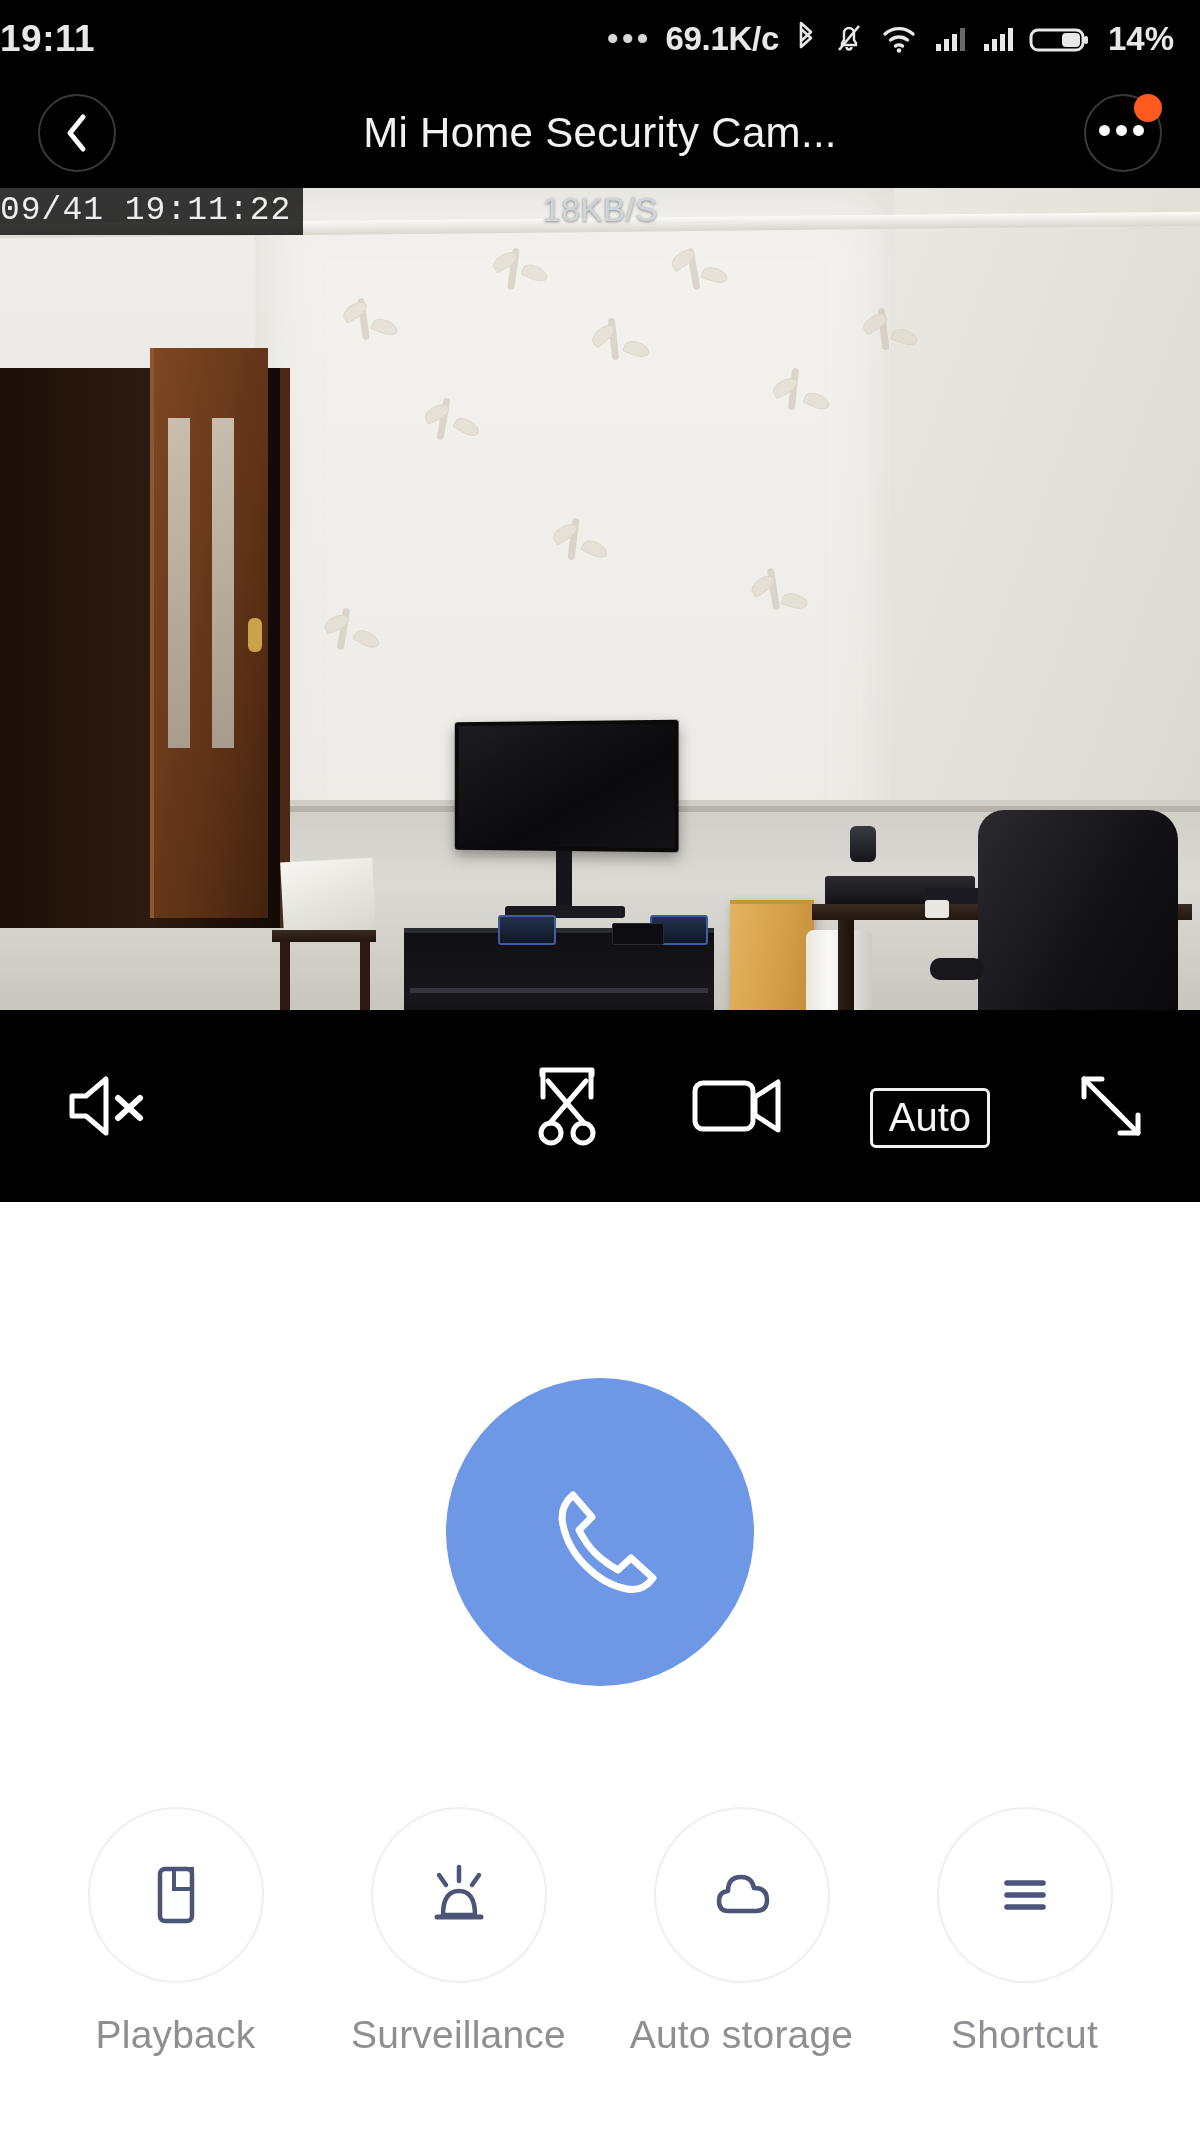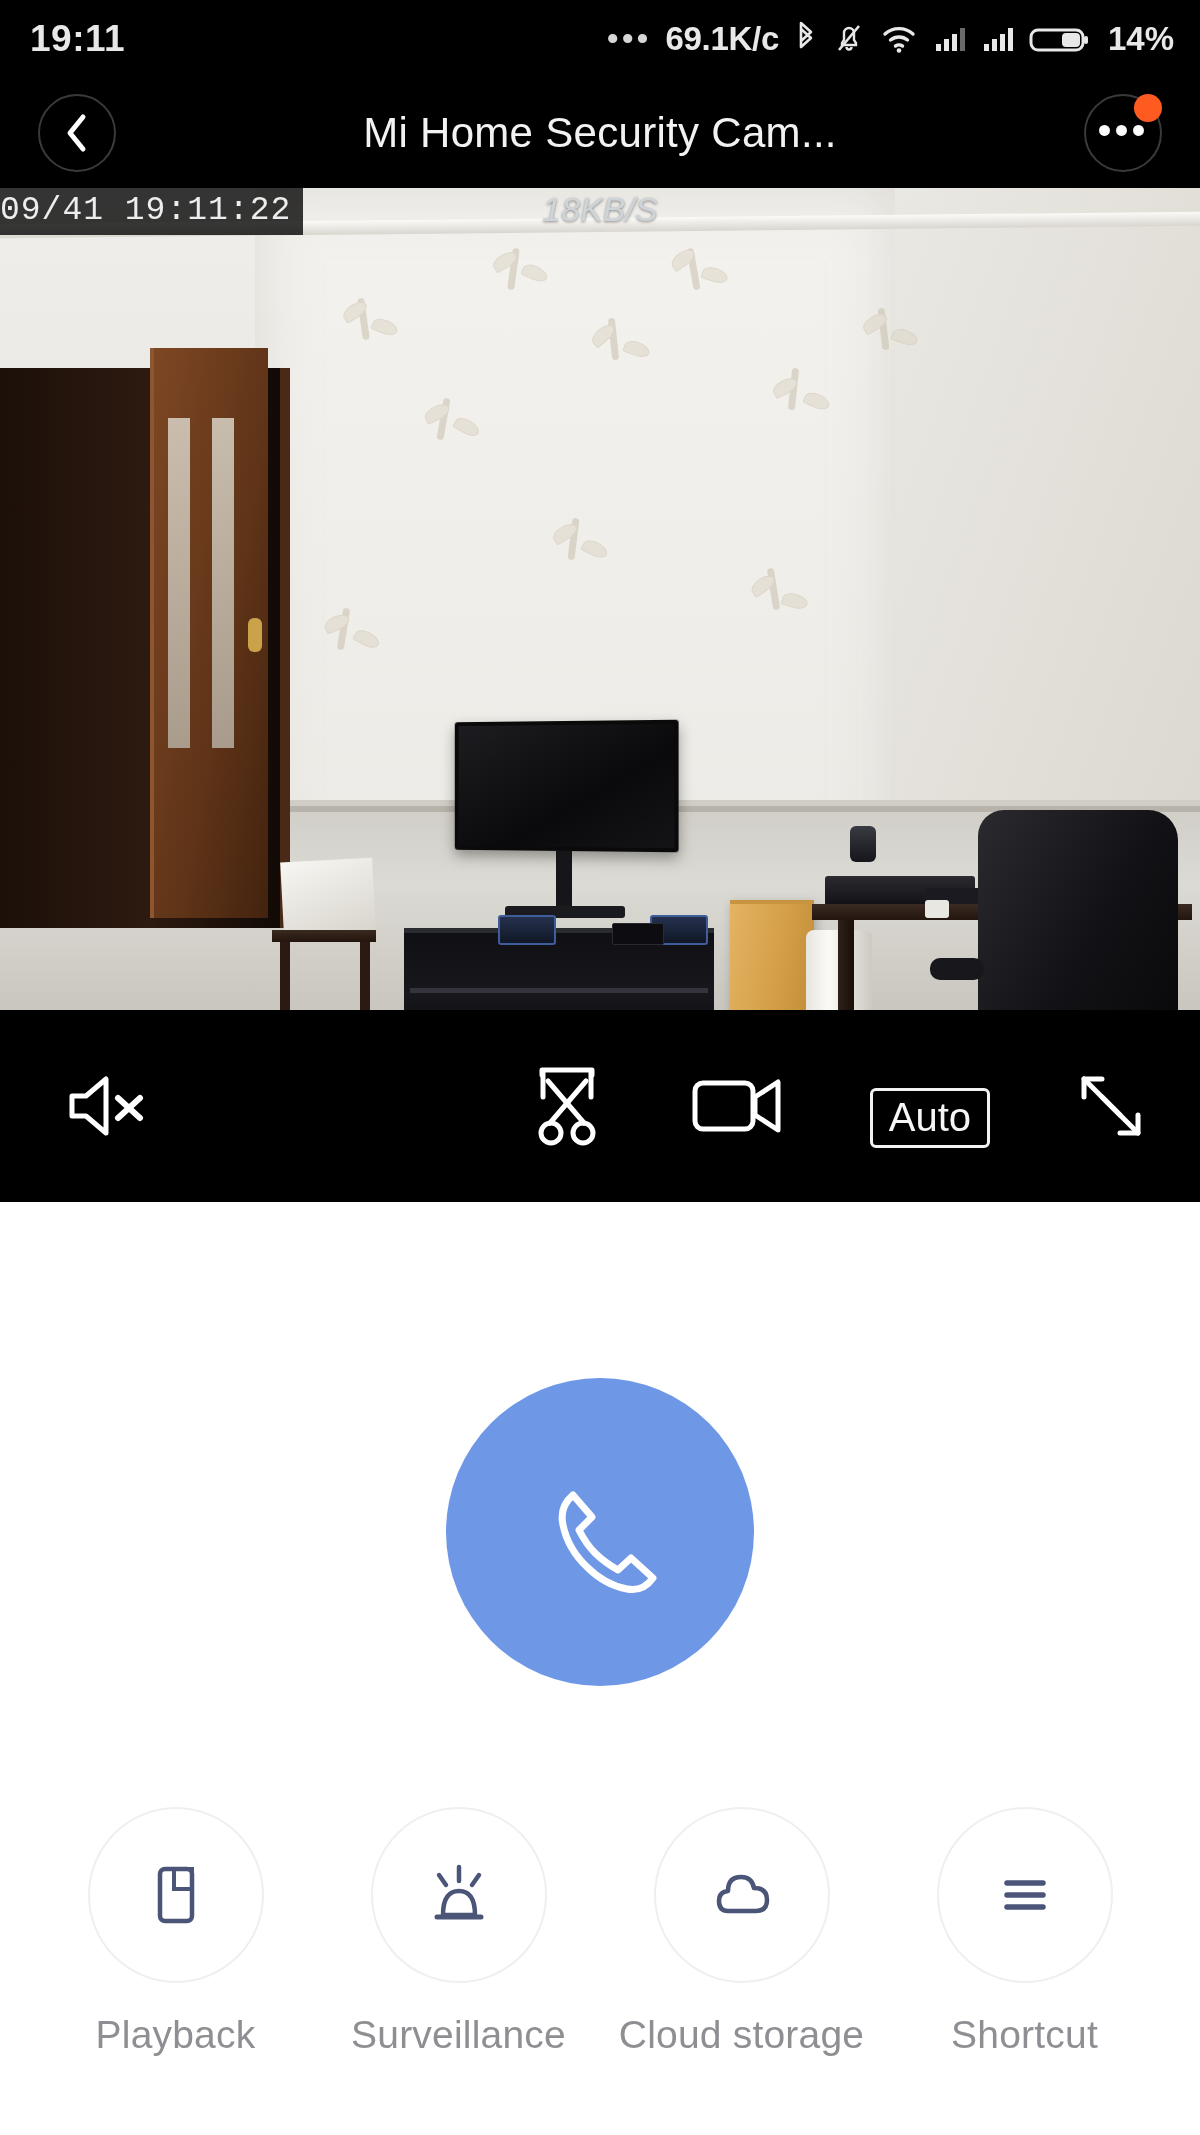--- a/index.html
+++ b/index.html
@@ -17,7 +17,7 @@
     background:#000; color:#e8e8e8;
     display:flex; align-items:center;
   }
-  .sb-time { margin-left:30px; font-size:37px; font-weight:600; letter-spacing:.5px; }
+  .sb-time { font-size:37px; font-weight:600; letter-spacing:.5px; }
   .sb-right {
     margin-left:auto; margin-right:26px;
     display:flex; align-items:center; gap:14px;

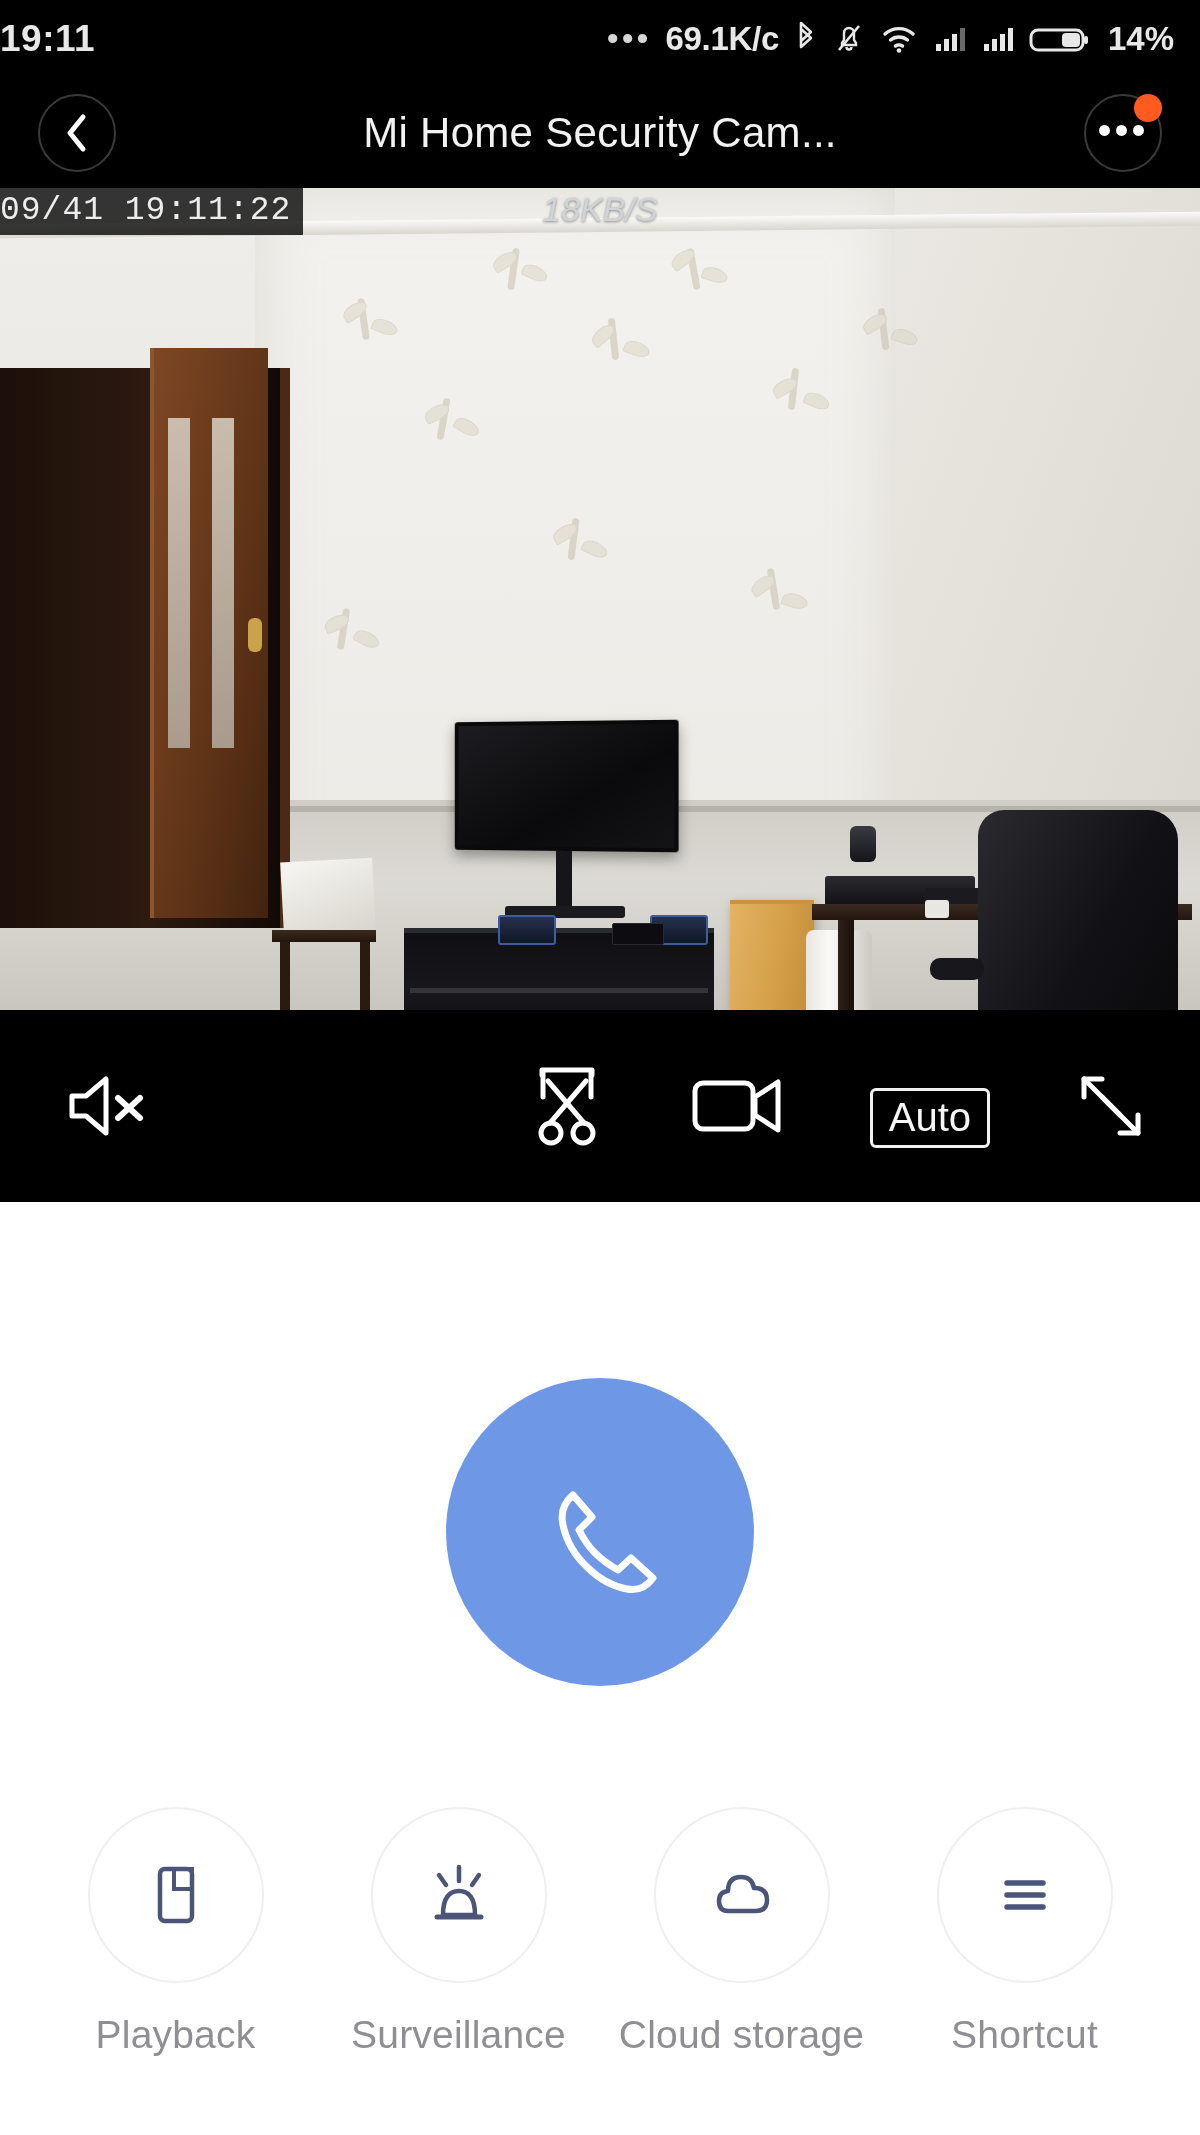--- a/index.html
+++ b/index.html
@@ -250,7 +250,6 @@
     position:absolute; top:2px; left:0; width:1200px;
     text-align:center; color:#cfd4d8; font-size:34px;
     text-shadow:0 1px 3px rgba(0,0,0,.45);
-    font-style:italic;
   }
 
   

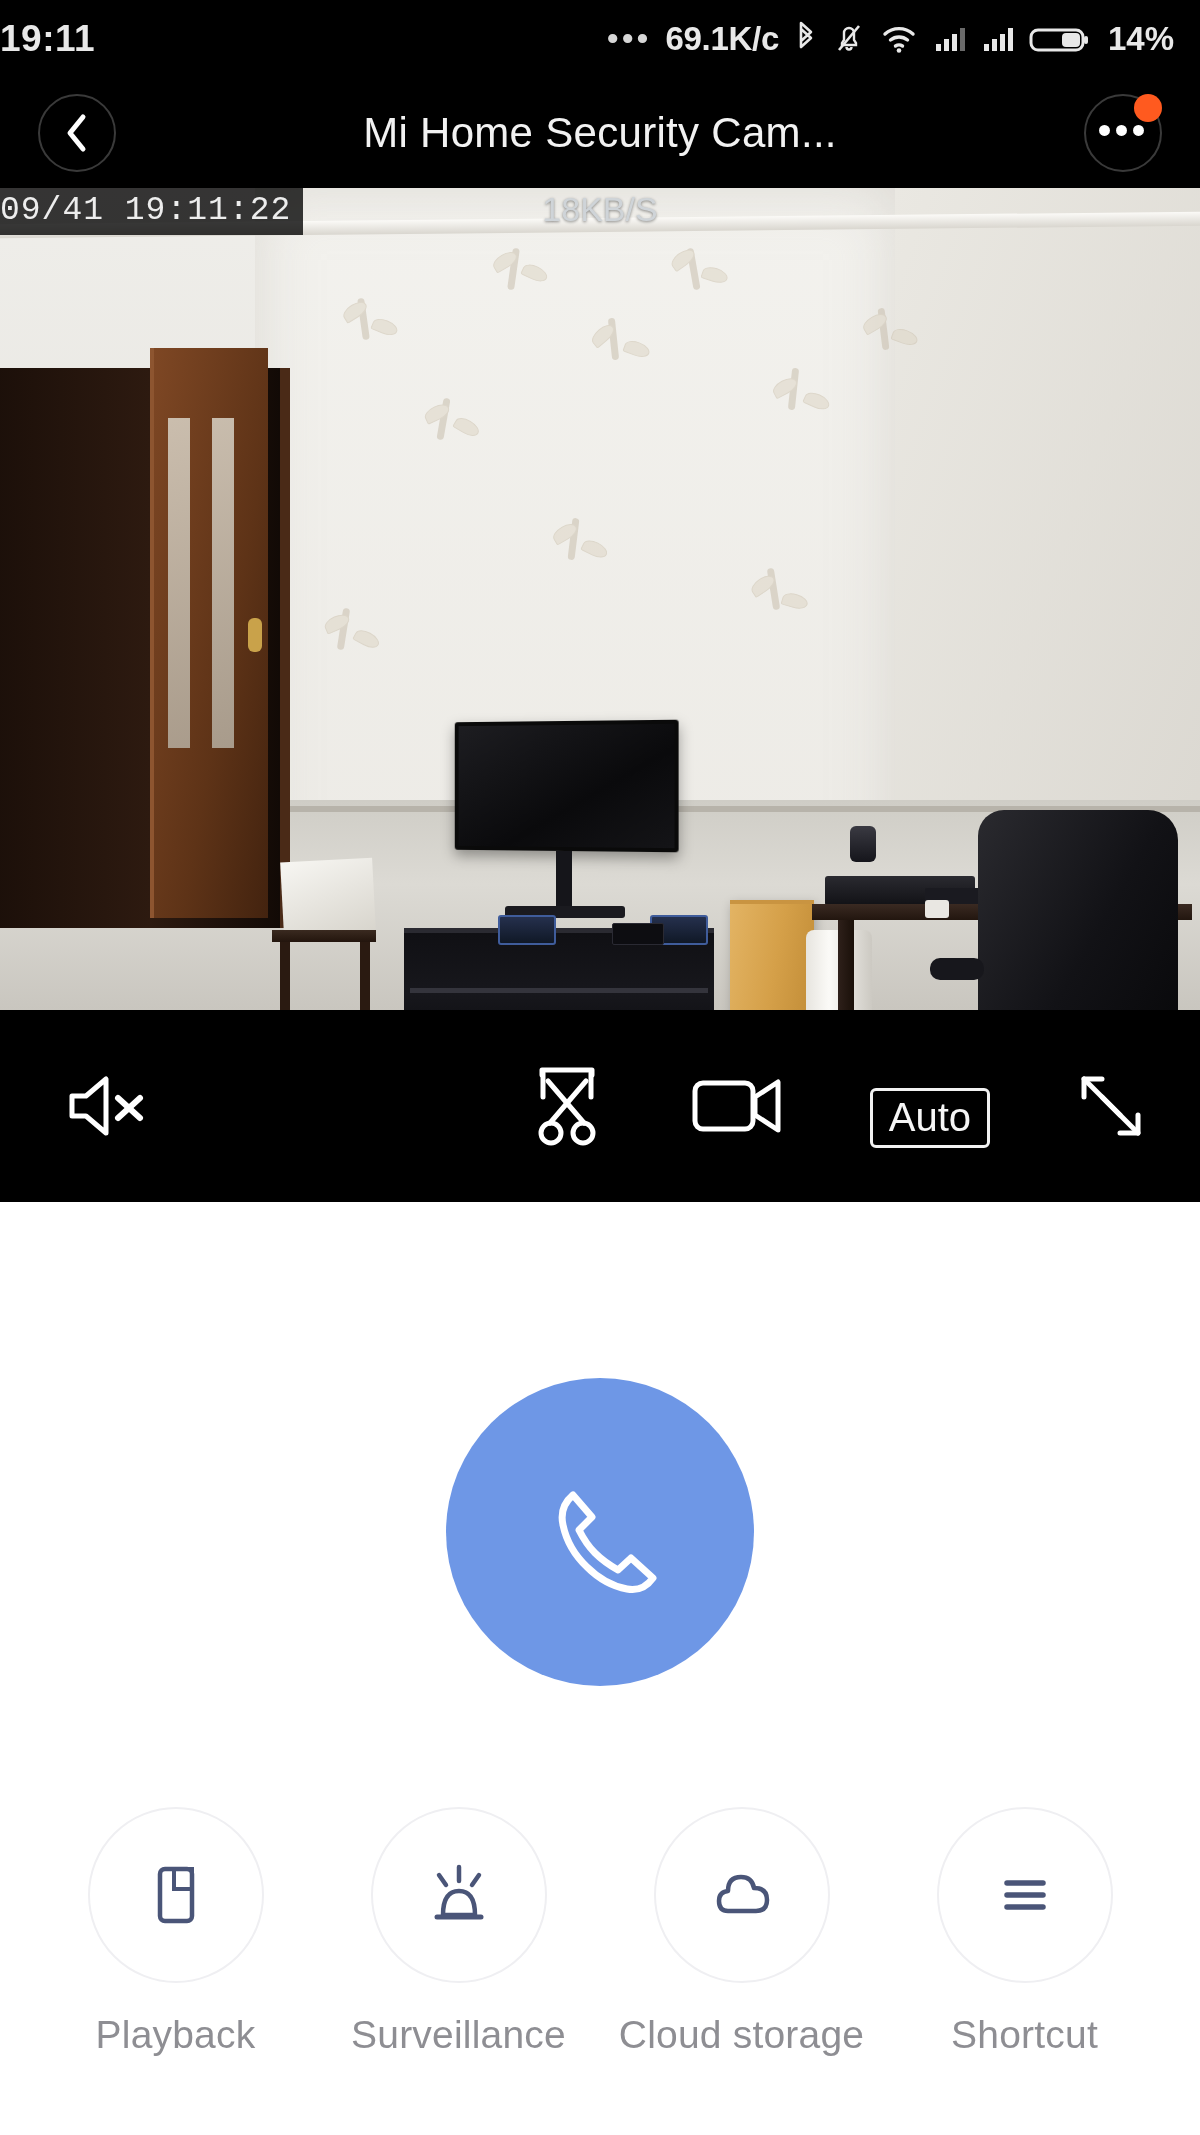--- a/index.html
+++ b/index.html
@@ -564,7 +564,7 @@
             <path d="M28 58 q-9 0 -9 -10 q0 -9 9 -10 q0 -14 13 -14 q11 0 13 11 q13 0 13 12 q0 11 -11 11 z" fill="none" stroke="#4a5578" stroke-width="4.5" stroke-linejoin="round"></path>
           </svg>
         </div>
-        <div class="quick-label">Cloud storage</div>
+        <div class="quick-label">Auto storage</div>
       </div>
 
       <div class="quick-item">

